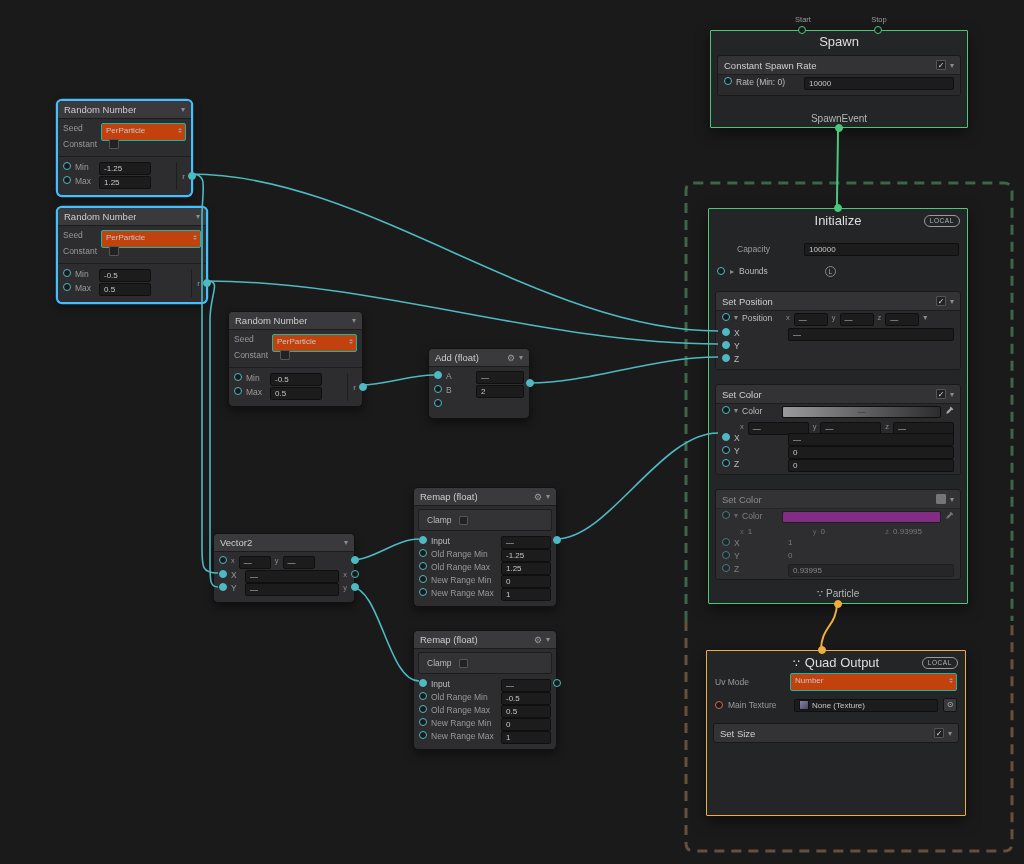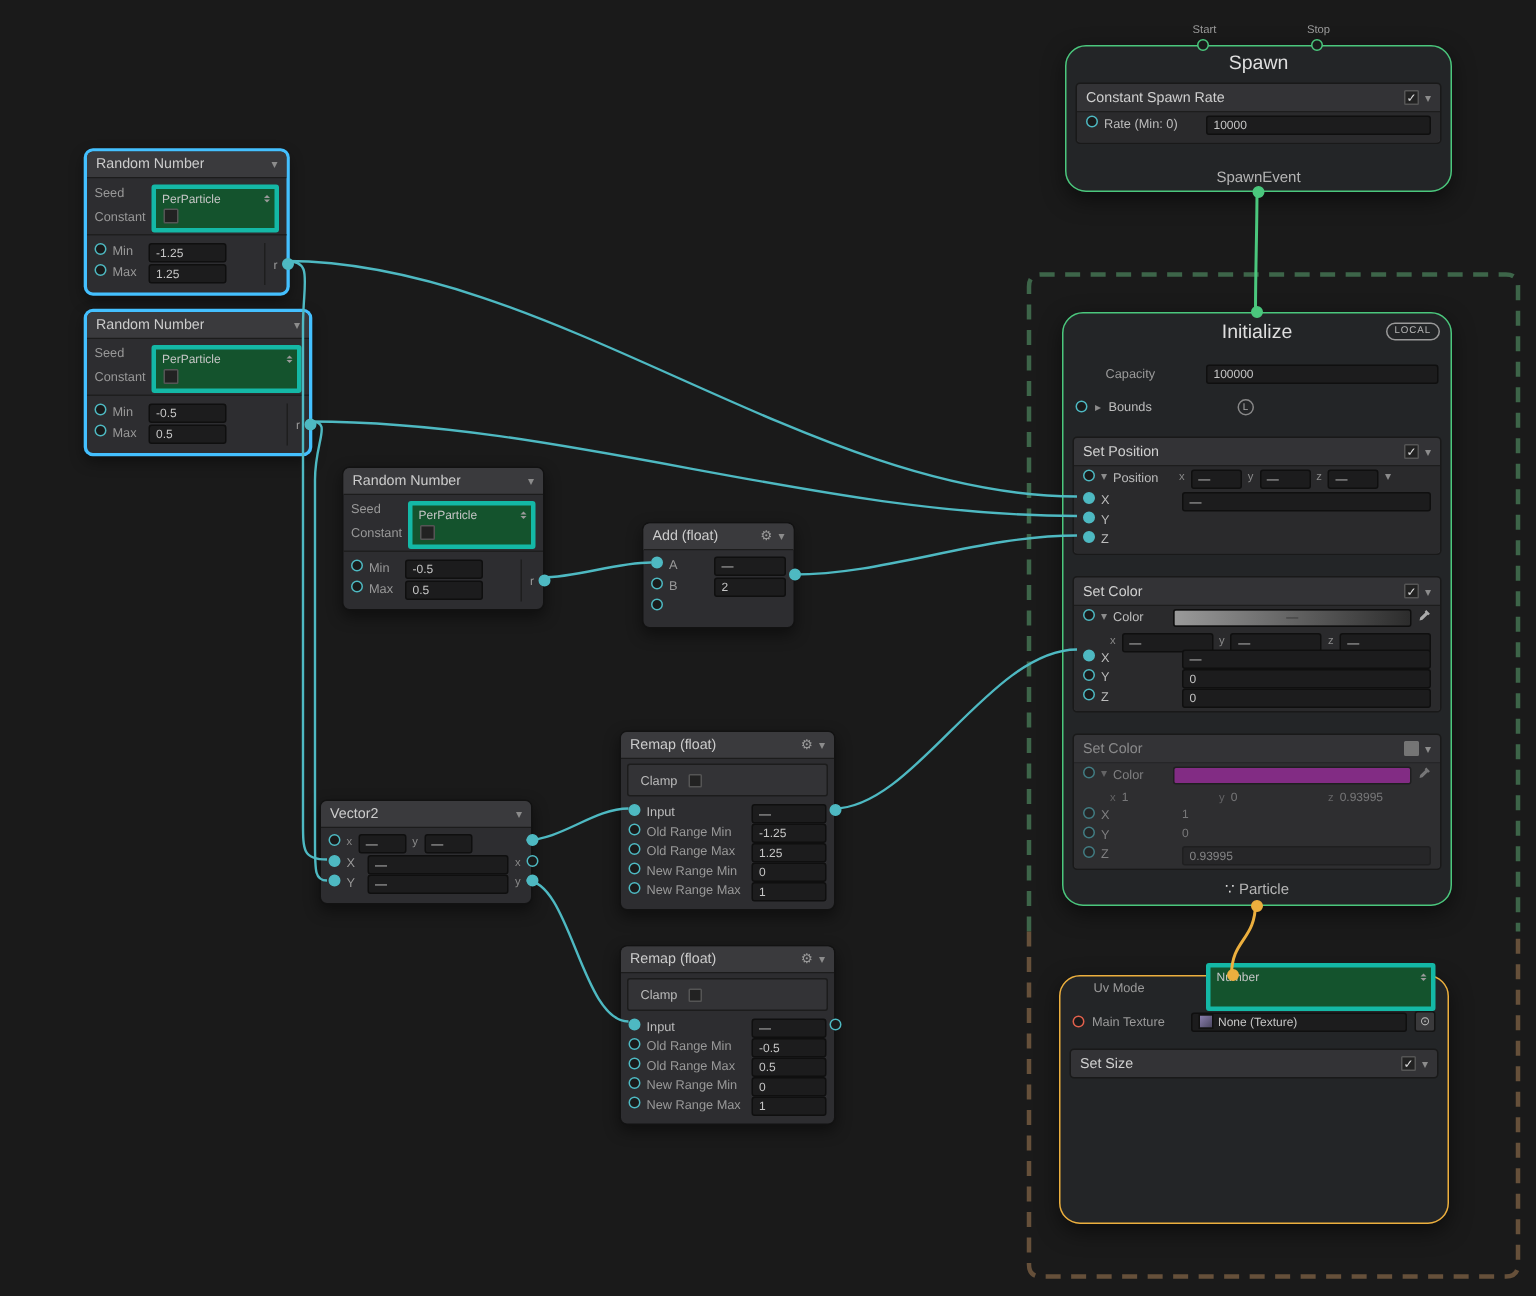--- a/index.html
+++ b/index.html
@@ -5,7 +5,7 @@
   html,body{margin:0;padding:0}
   body{width:1024px;height:864px;background:#1a1a1a;font-family:"Liberation Sans","DejaVu Sans",sans-serif;position:relative;overflow:hidden}
   .wires{position:absolute;left:0;top:0;z-index:5;pointer-events:none}
-  .context{position:absolute;z-index:3;background:#232527;border:1.5px solid;border-radius:14px;box-shadow:0 5px 14px rgba(0,0,0,.5)}
+  .context{position:absolute;z-index:3;background:#232527;border:1.5px solid;border-radius:1px;box-shadow:0 5px 14px rgba(0,0,0,.5)}
   .ctx-green{border-color:#4BC77D}
   .ctx-orange{border-color:#ECAF3E}
   .ctx-title{position:relative;text-align:center;color:#dedede;font-size:13px;height:24px;line-height:24px}

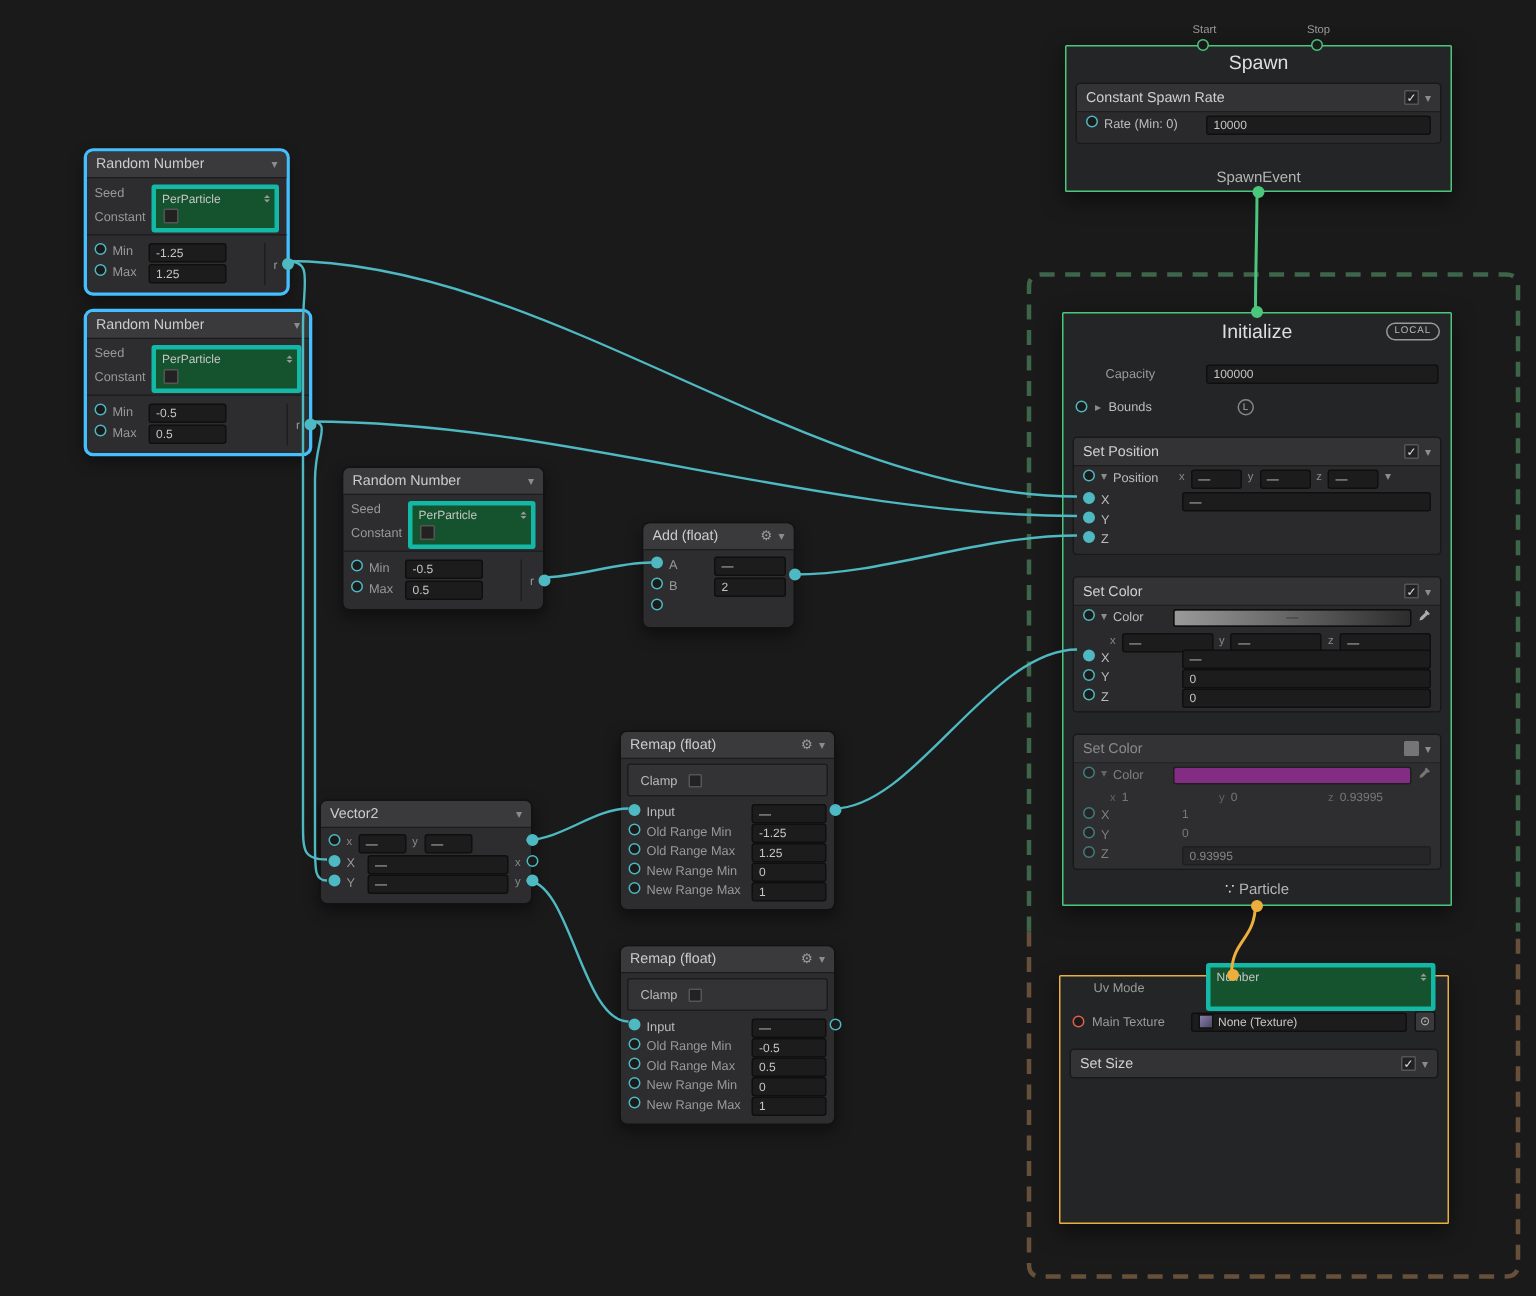--- a/index.html
+++ b/index.html
@@ -13,7 +13,7 @@
   .crow{display:flex;align-items:center;font-size:8.5px;color:#9b9b9b;padding:0 8px;gap:5px}
   .clbl{width:62px;flex:none}
   .field{background:#1c1c1d;border:1px solid #0f0f0f;border-radius:2px;color:#c6c6c6;font-size:8px;line-height:11px;padding:0 4px;height:11px;overflow:hidden;white-space:nowrap}
-  .enum{background:#14532d;border:3px solid #14b8a6;border-radius:2px;color:#c6c6c6;font-size:8px;display:flex;align-items:center;height:12px;padding:0 3px 14px 4px}
+  .enum{background:#c2410c;border:1px solid #14b8a6;border-radius:2px;color:#c6c6c6;font-size:8px;display:flex;align-items:center;height:12px;padding:0 3px 4px 4px}
   .updown{margin-left:auto;display:flex;flex-direction:column;gap:1px}
   .updown::before,.updown::after{content:"";border:2.5px solid transparent;width:0;height:0}
   .updown::before{border-bottom-color:#9a9a9a;border-top-width:0}

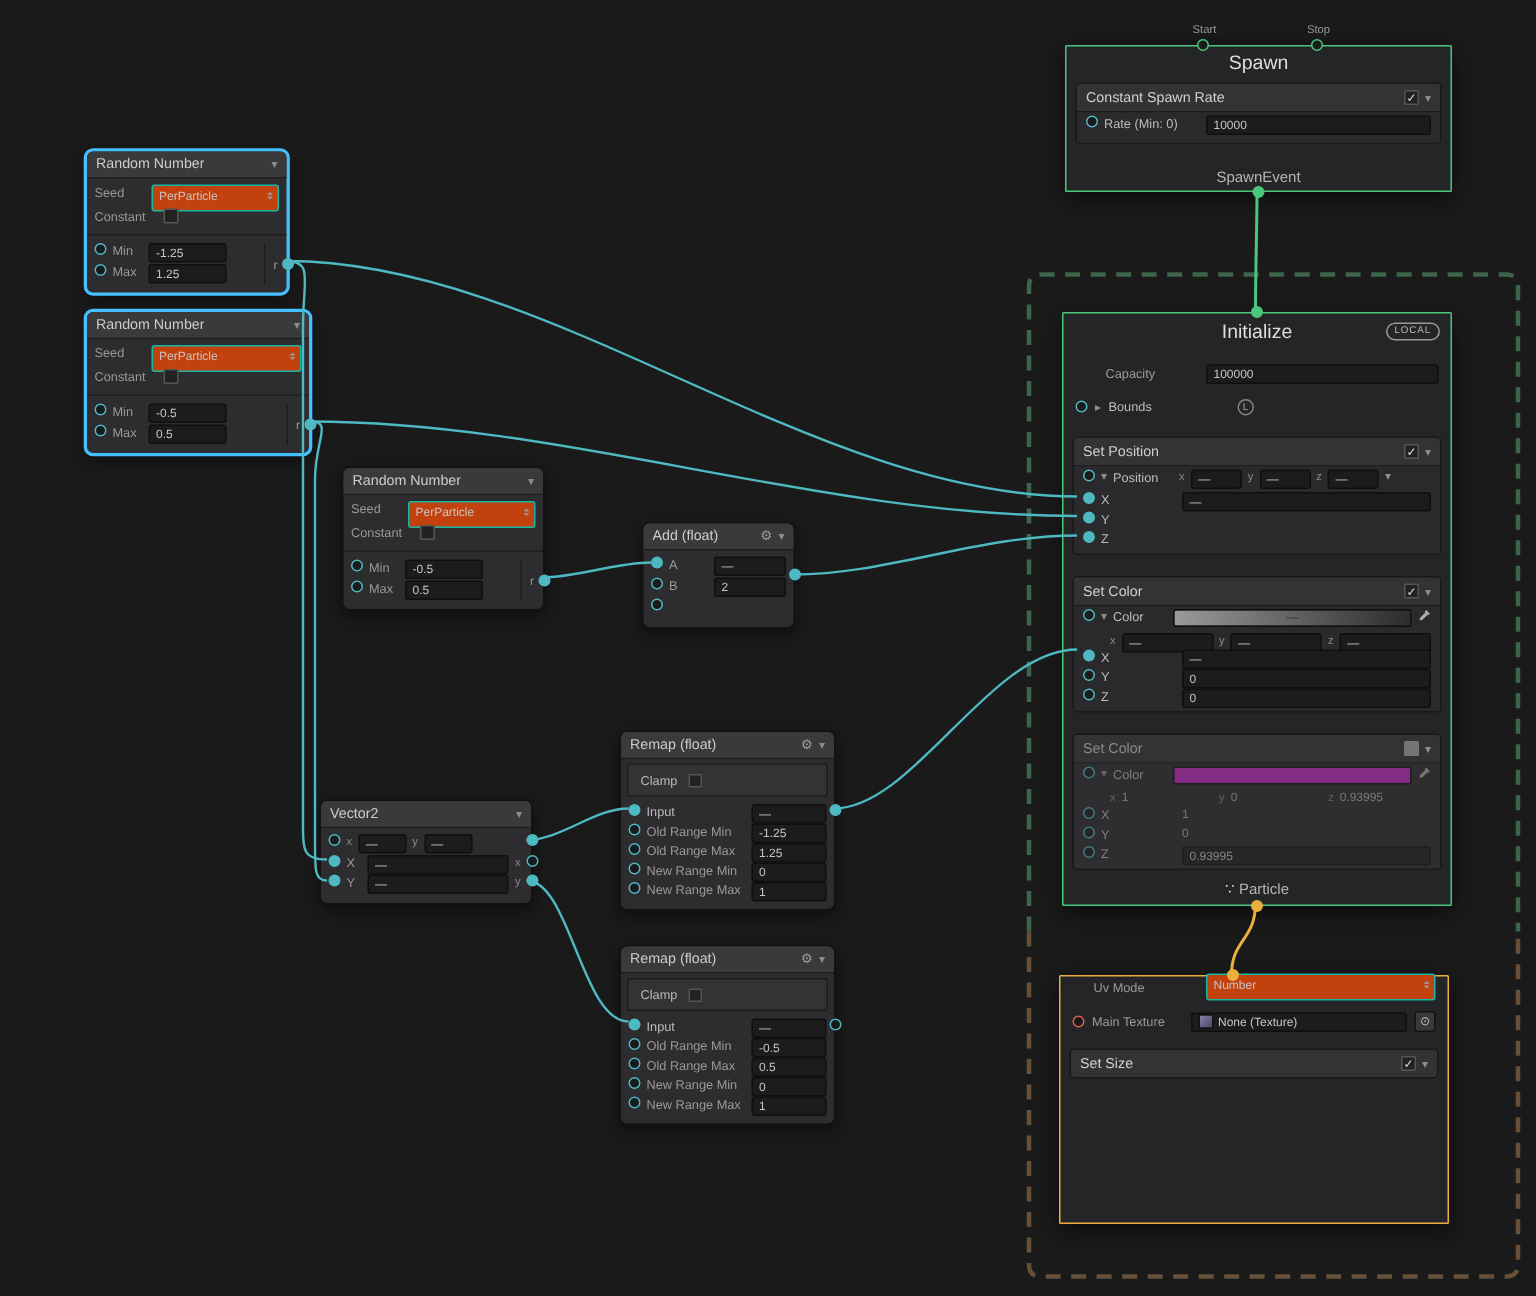--- a/index.html
+++ b/index.html
@@ -255,6 +255,10 @@
 
 <div class="context ctx-orange" style="left:706px;top:650px;width:258px;height:164px">
   <span class="fport port orange filled" style="top:-5px;left:111px"></span>
+  <div class="ctx-title">
+    <span style="margin-right:5px;font-size:11px;color:#eee">∵</span><span>Quad Output</span>
+    <span class="badge">LOCAL</span>
+  </div>
   <div class="crow" style="height:14px">
     <span class="clbl" style="width:70px;margin-left:14px">Uv Mode</span>
     <div class="enum" style="flex:1">

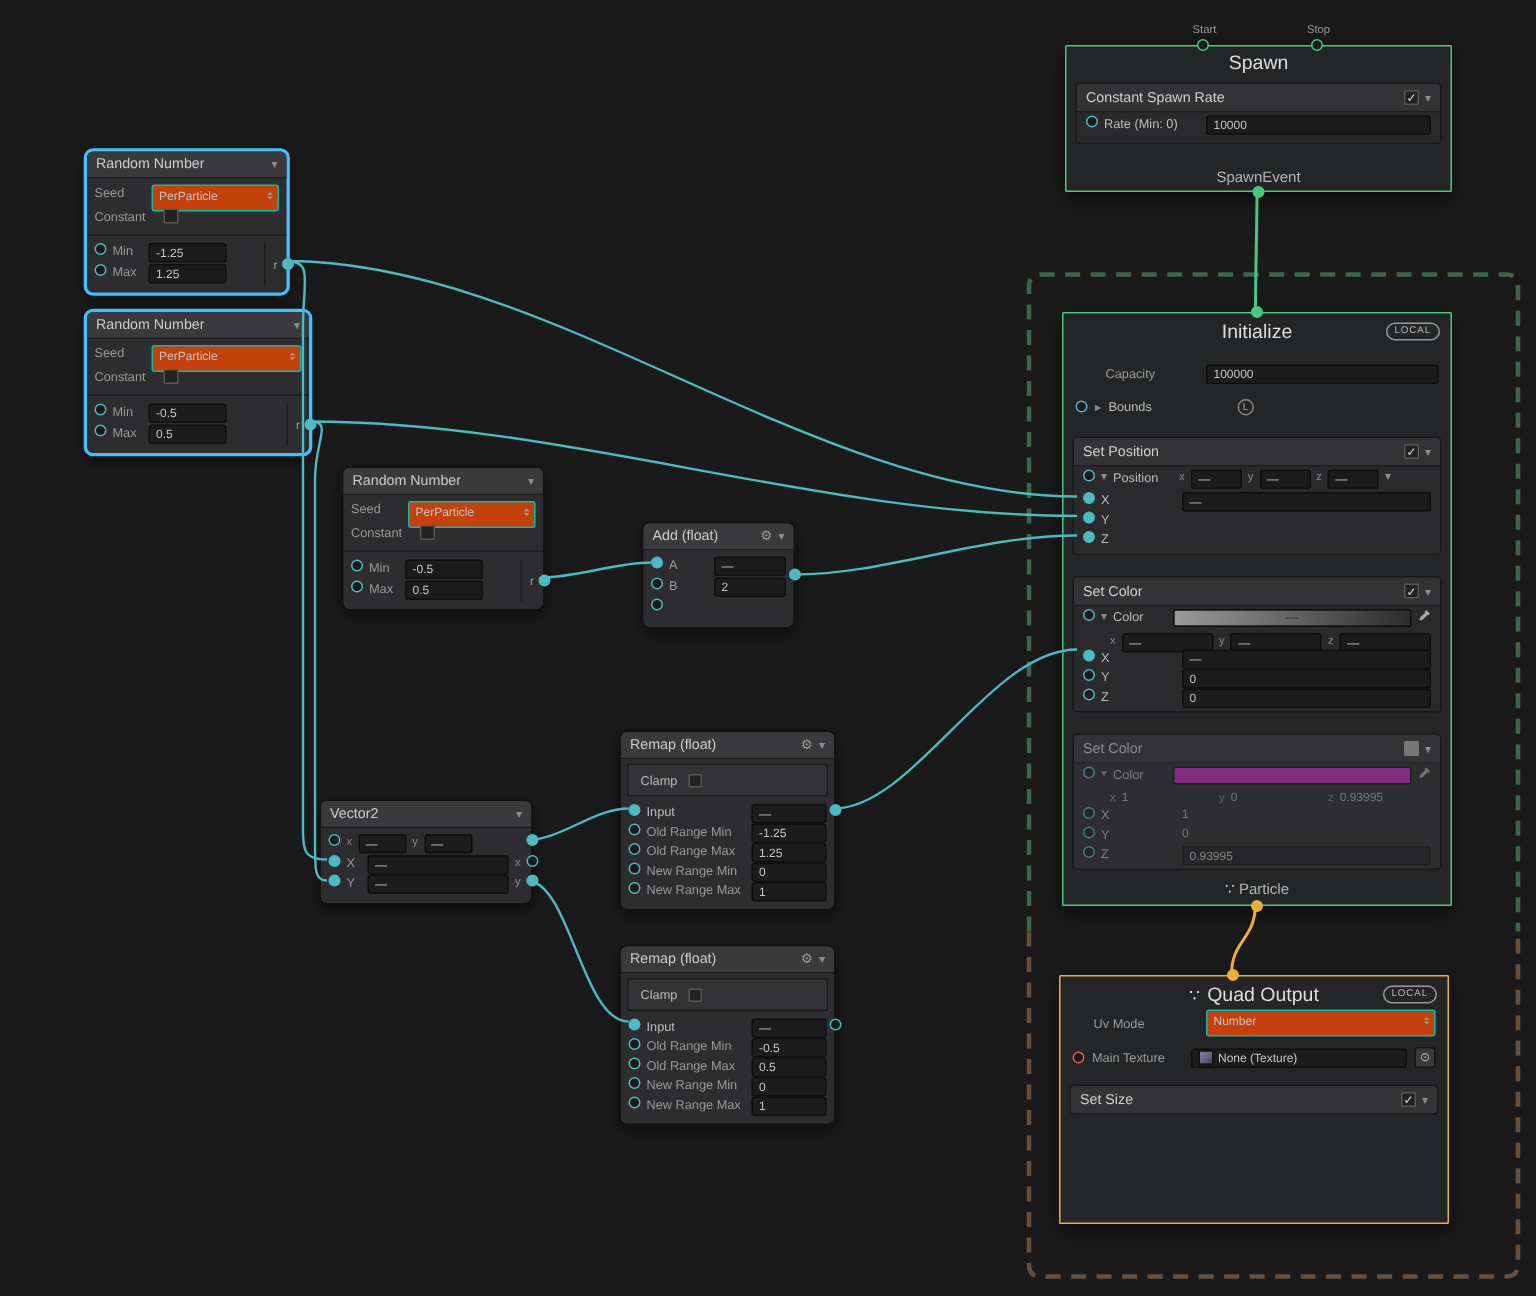--- a/index.html
+++ b/index.html
@@ -260,7 +260,7 @@
     <span class="badge">LOCAL</span>
   </div>
   <div class="crow" style="height:14px">
-    <span class="clbl" style="width:70px;margin-left:14px">Uv Mode</span>
+    <span class="clbl" style="width:70px;">Uv Mode</span>
     <div class="enum" style="flex:1">
         <span>Number</span>
         <span class="updown"></span>

